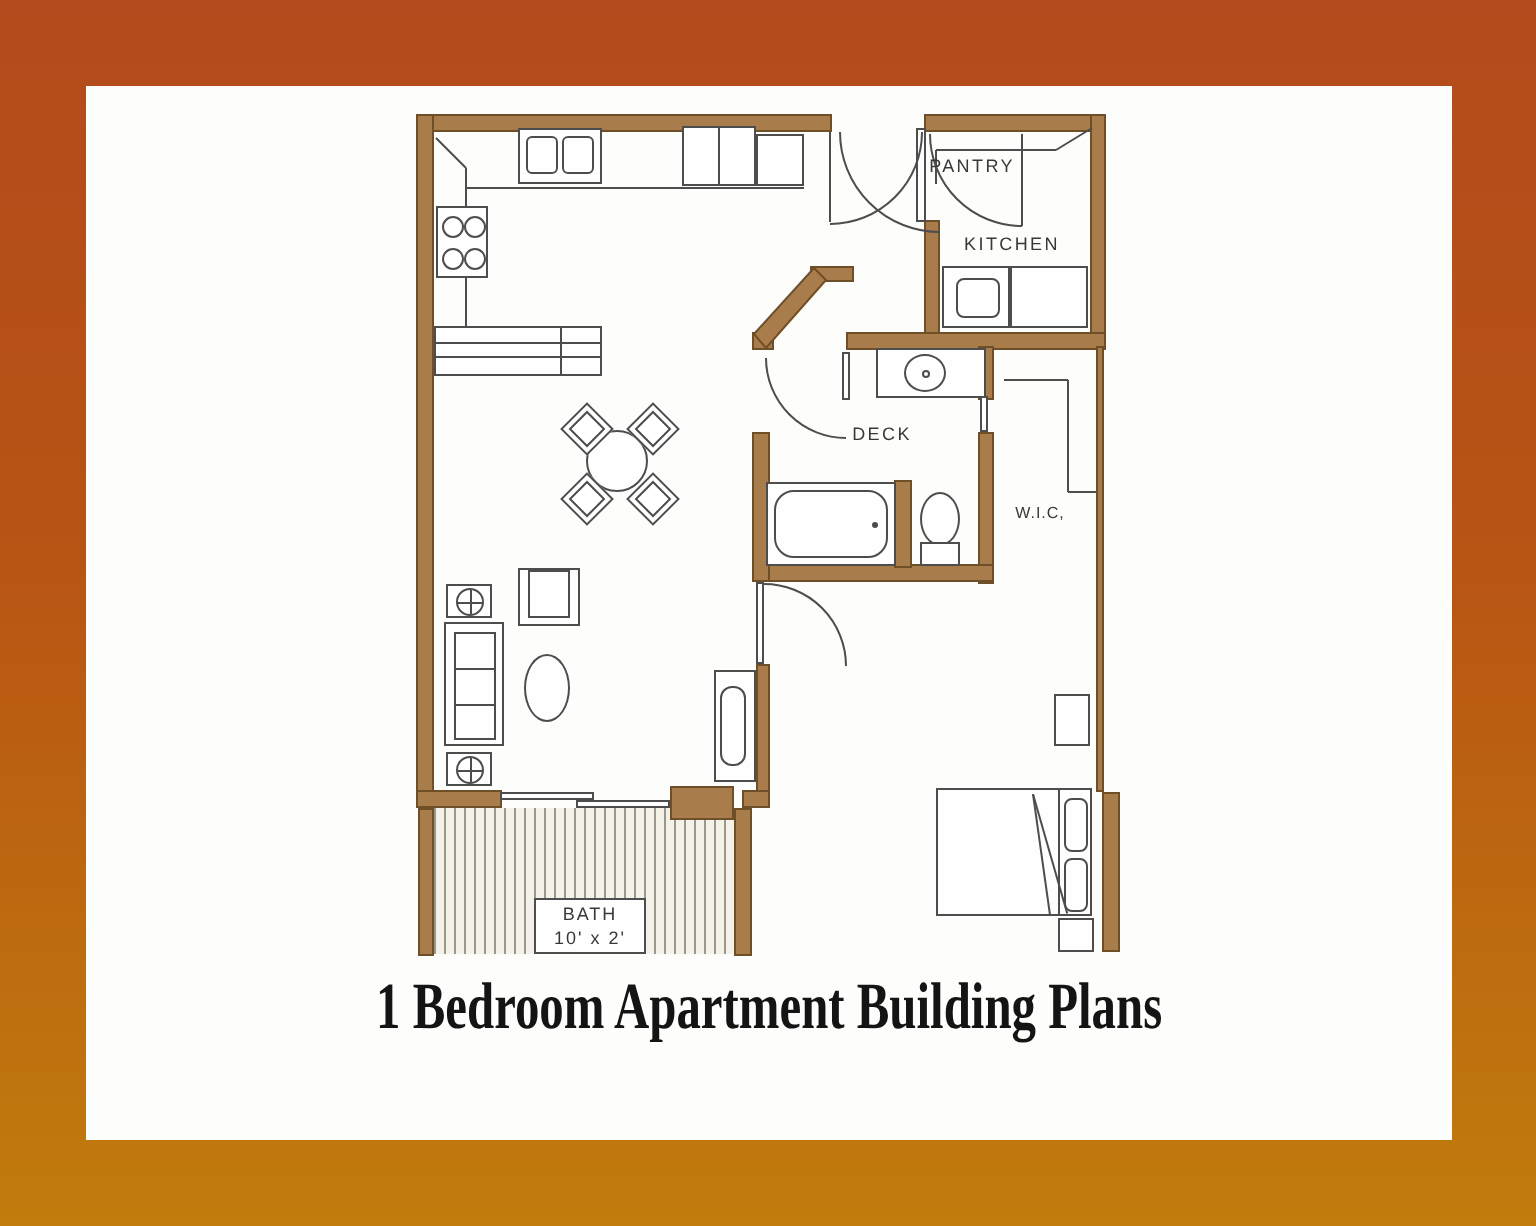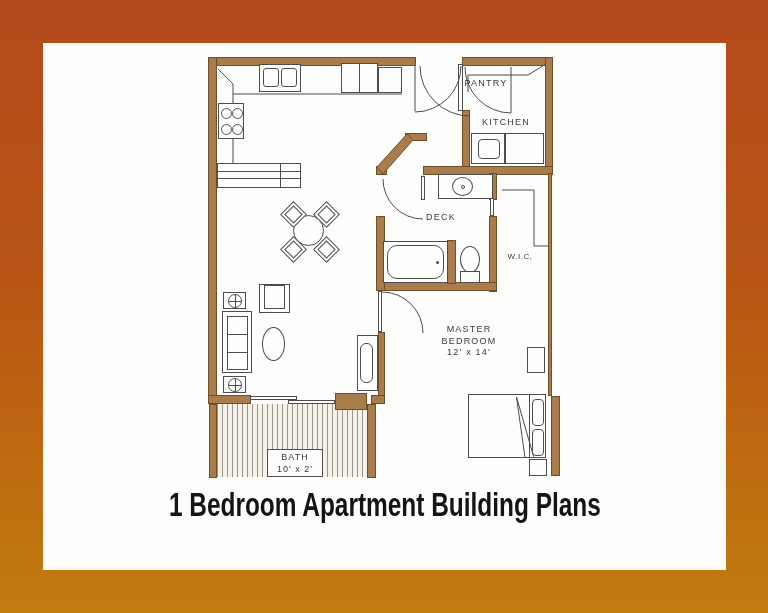--- a/index.html
+++ b/index.html
@@ -178,11 +178,6 @@
     <div class="lbl" style="left:500px;top:252px;width:40px;font-size:8px;letter-spacing:.5px;">
       <span class="bl">W.I.C,</span>
     </div>
-    <div class="lbl" style="left:429px;top:324px;width:80px;">
-      <span class="bl">MASTER</span>
-      <span class="bl">BEDROOM</span>
-      <span class="bl">12' x 14'</span>
-    </div>
   </div>
 
   <div id="title">

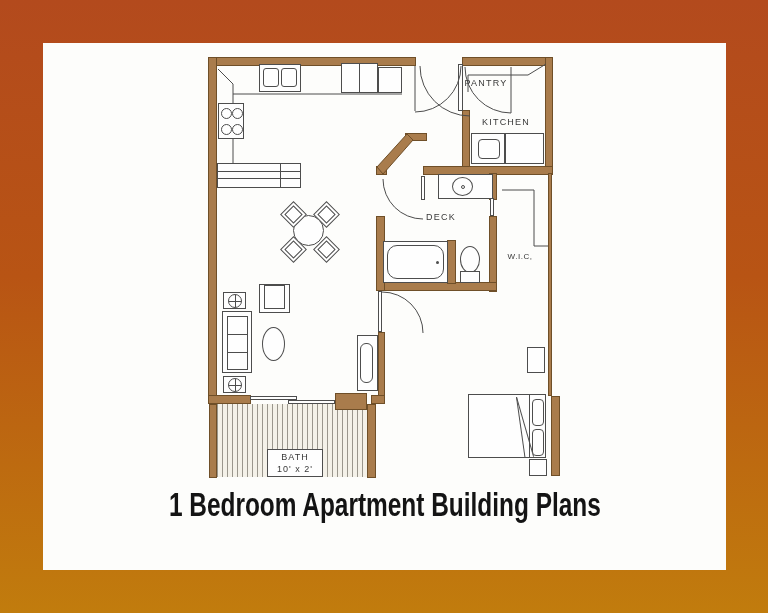--- a/index.html
+++ b/index.html
@@ -21,7 +21,7 @@
   .chair{position:absolute;width:17px;height:17px;border:1px solid #4d4d4d;background:#fff;transform:rotate(45deg);}
   .chair i{position:absolute;inset:2px;border:1px solid #4d4d4d;display:block;}
   .deckfloor{position:absolute;background:repeating-linear-gradient(to right,#9a968c 0,#9a968c 1px,#f4f1e8 1px,#f4f1e8 5px);}
-  #title{position:absolute;left:43px;width:683px;top:486px;text-align:center;color:#141414;}
+  #title{position:absolute;left:43px;width:683px;top:486px;text-align:center;color:#141414;font-family:Liberation Serif, serif;}
   #title span{display:inline-block;font-size:33px;font-weight:bold;white-space:nowrap;
        transform:scaleX(.74);transform-origin:50% 50%;letter-spacing:0;}
   #via{position:absolute;left:43px;width:683px;top:540px;text-align:center;color:#1e1e1e;}

